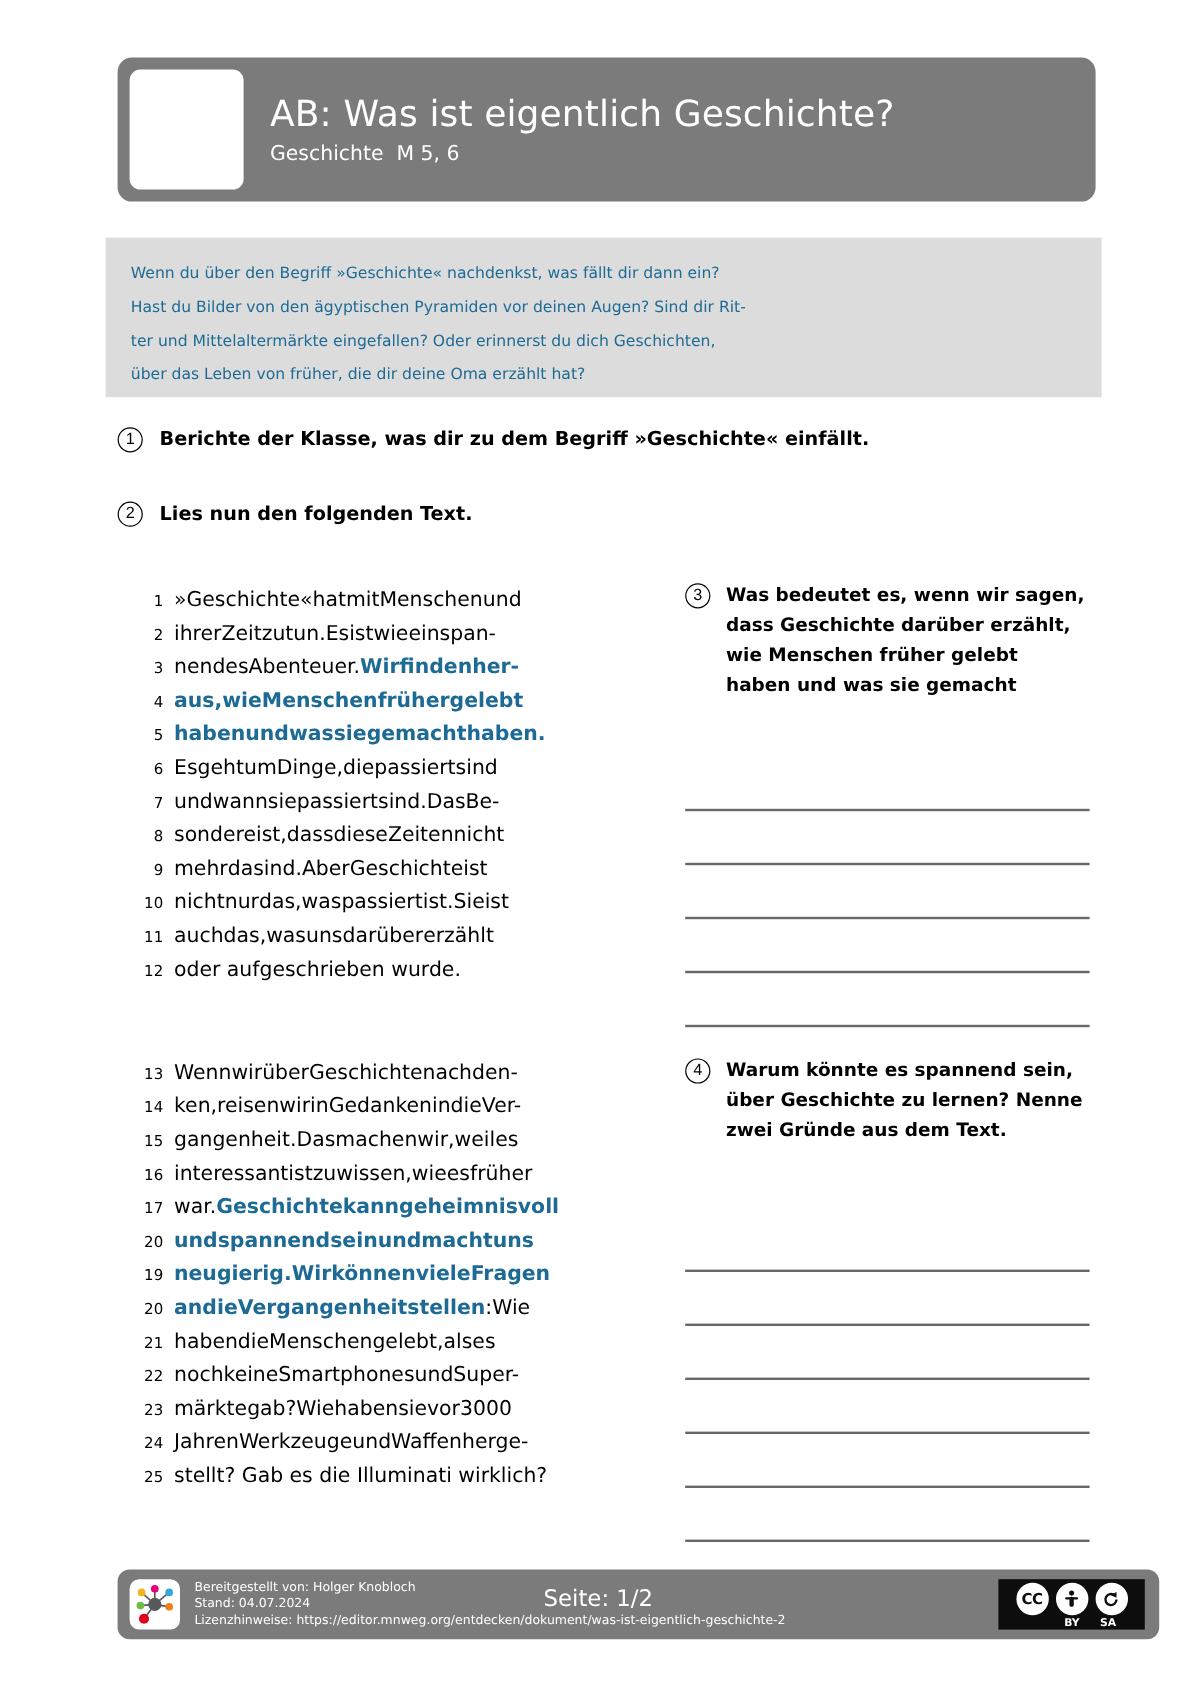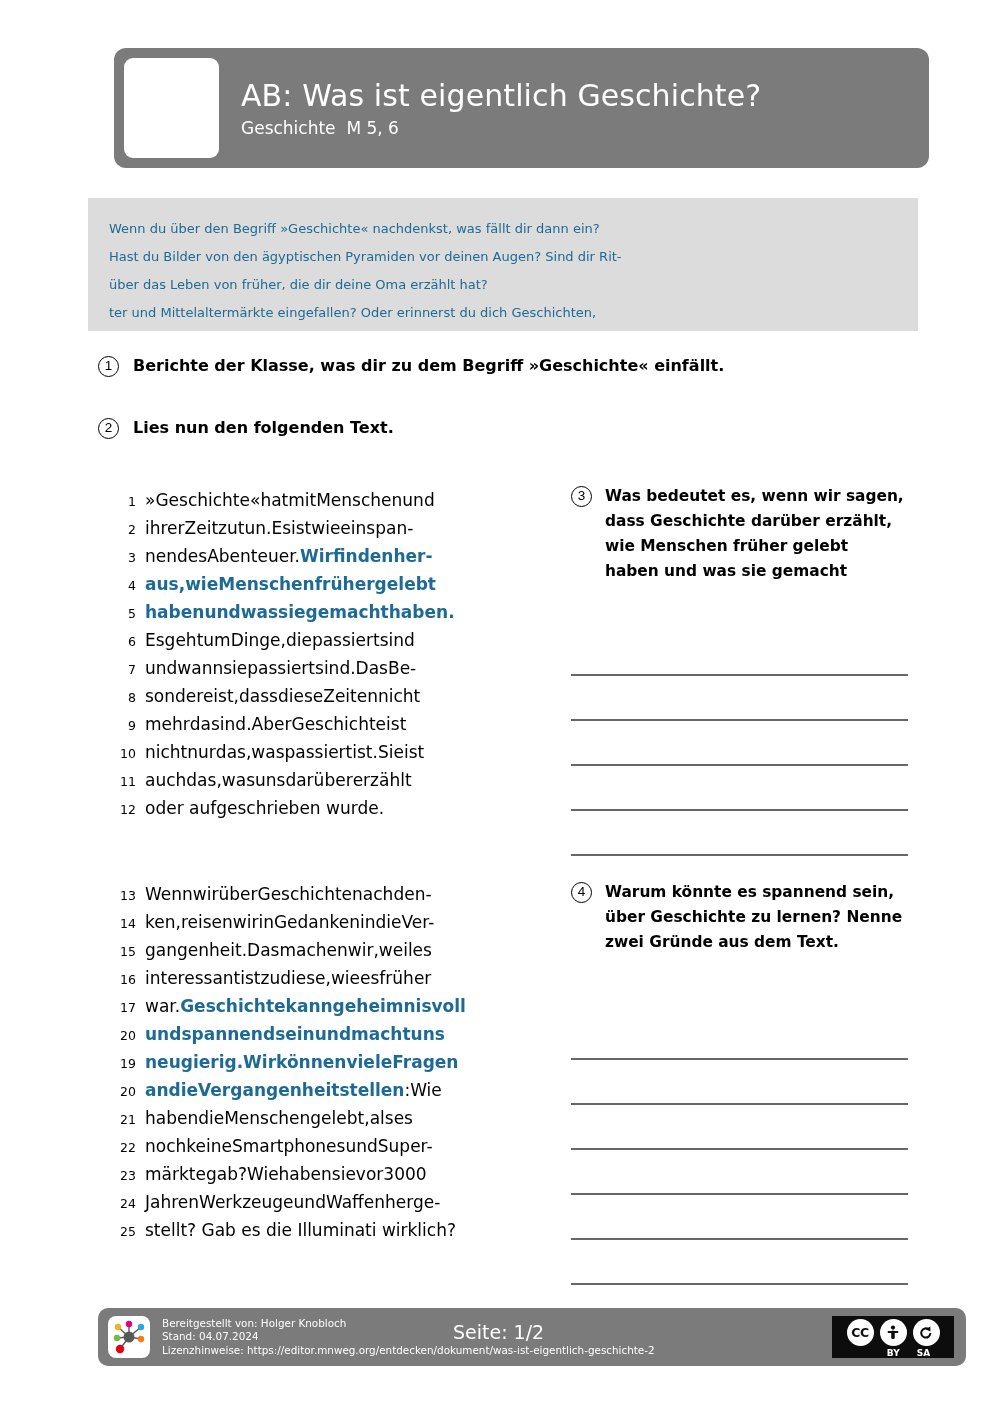--- a/index.html
+++ b/index.html
@@ -24,7 +24,6 @@
     border-radius: 12px;
     display: flex;
     align-items: center;
-    margin-left: 16px;
   }
   .header-logo-box {
     width: 95px;

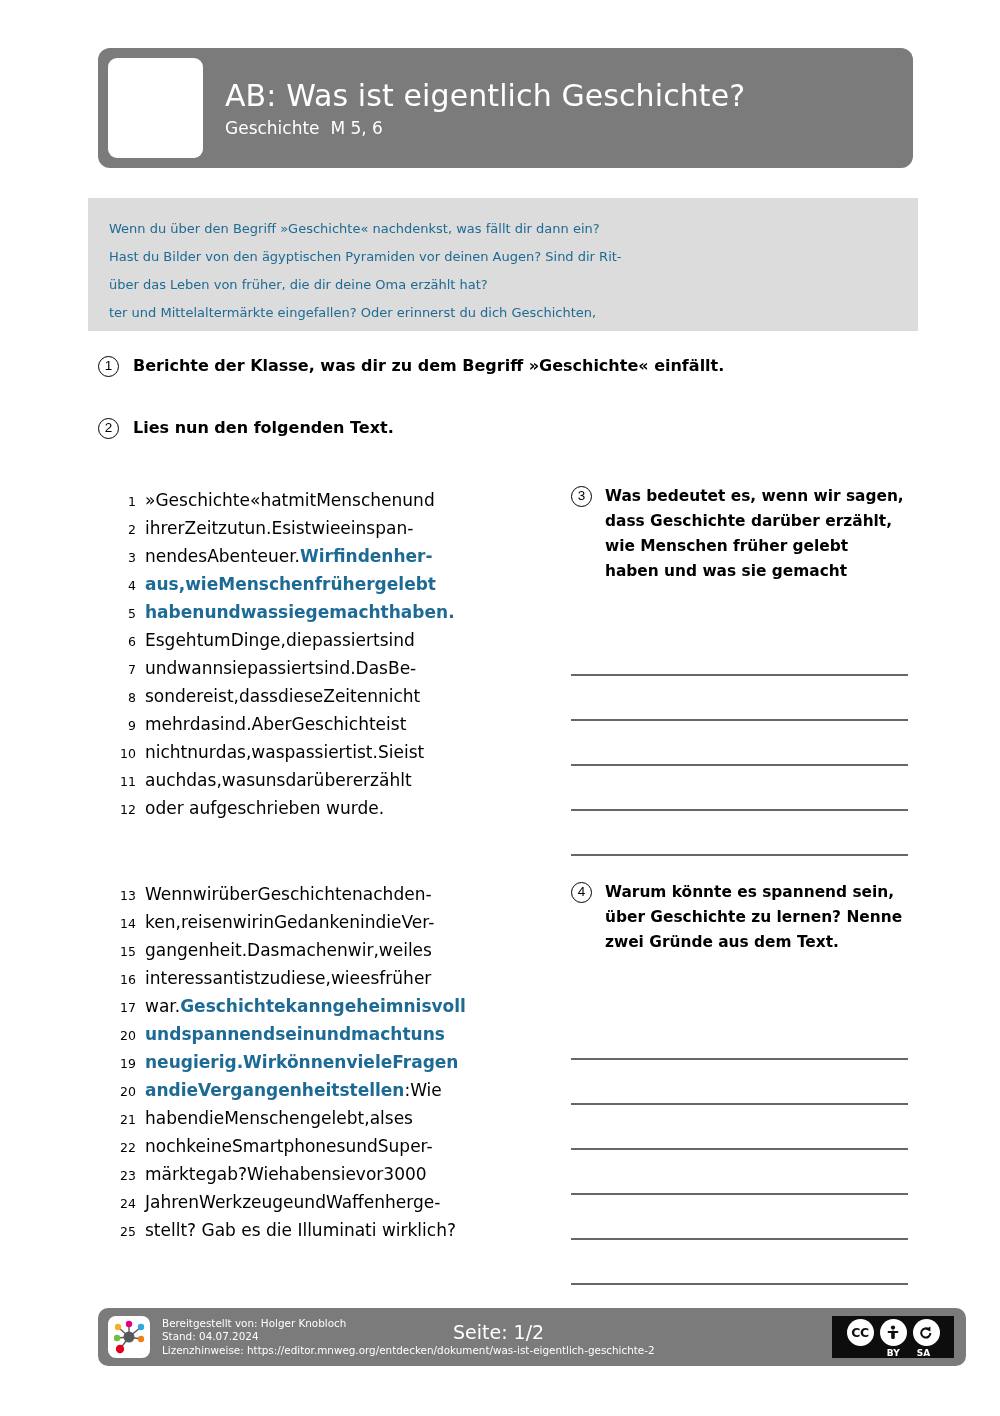--- a/index.html
+++ b/index.html
@@ -255,8 +255,8 @@
 <div class="intro-box">
   <div class="intro-line">Wenn du über den Begriff »Geschichte« nachdenkst, was fällt dir dann ein?</div>
   <div class="intro-line">Hast du Bilder von den ägyptischen Pyramiden vor deinen Augen? Sind dir Rit-</div>
+  <div class="intro-line">ter und Mittelaltermärkte eingefallen? Oder erinnerst du dich Geschichten,</div>
   <div class="intro-line last">über das Leben von früher, die dir deine Oma erzählt hat?</div>
-  <div class="intro-line">ter und Mittelaltermärkte eingefallen? Oder erinnerst du dich Geschichten,</div>
 </div>
 
 <div class="task-row" id="task1">

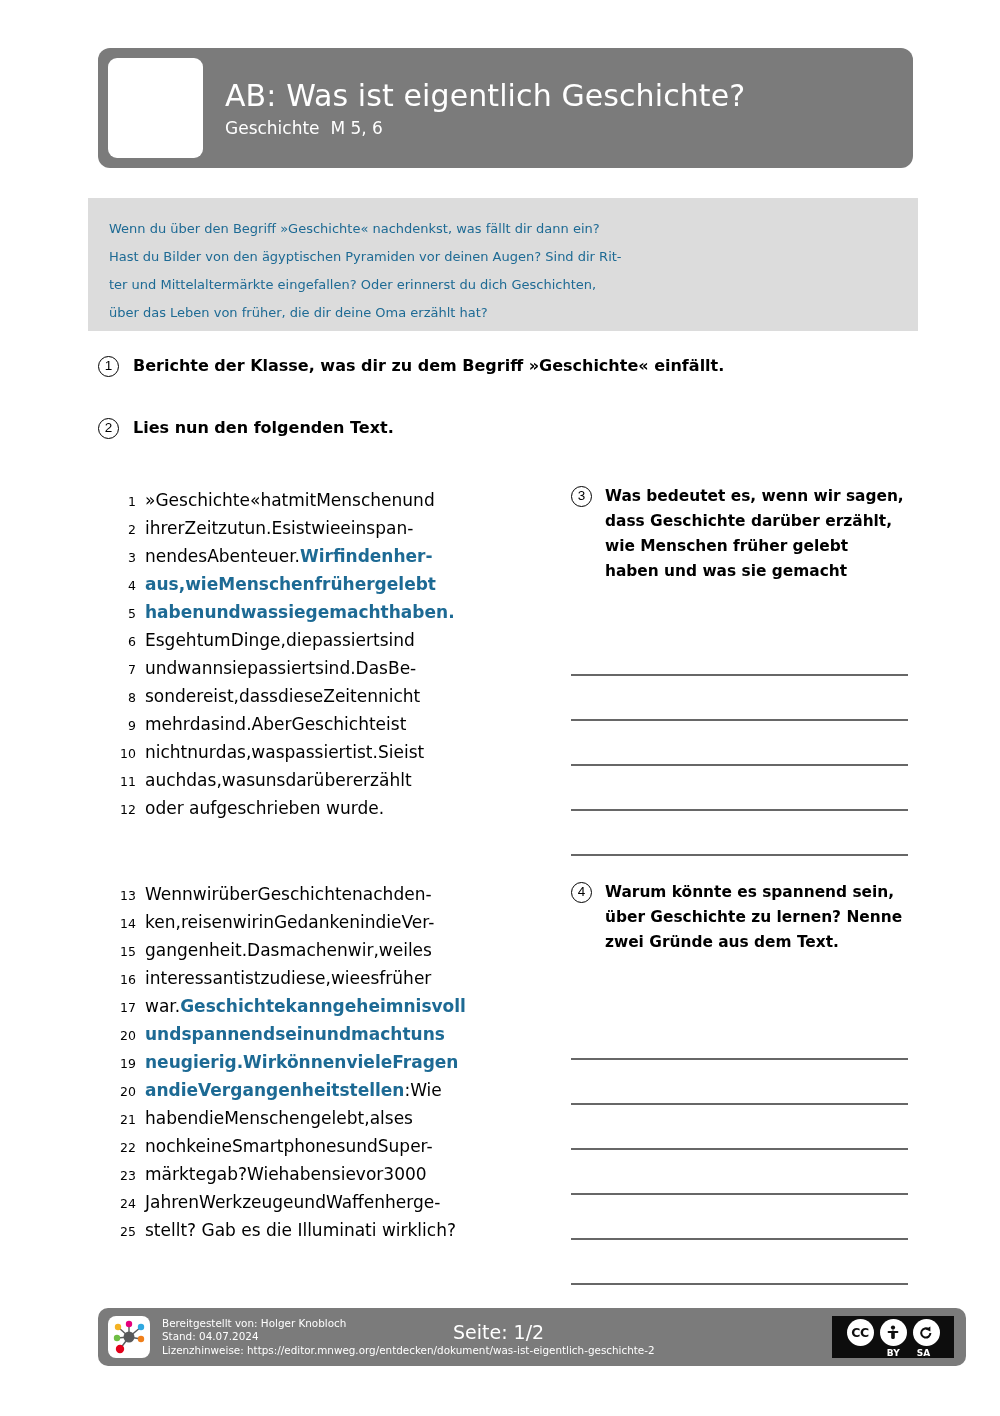--- a/index.html
+++ b/index.html
@@ -442,7 +442,7 @@
         <span class="w">interessant</span>
         <span class="w">ist</span>
         <span class="w">zu</span>
-        <span class="w">diese,</span>
+        <span class="w">wissen,</span>
         <span class="w">wie</span>
         <span class="w">es</span>
         <span class="w">früher</span>

